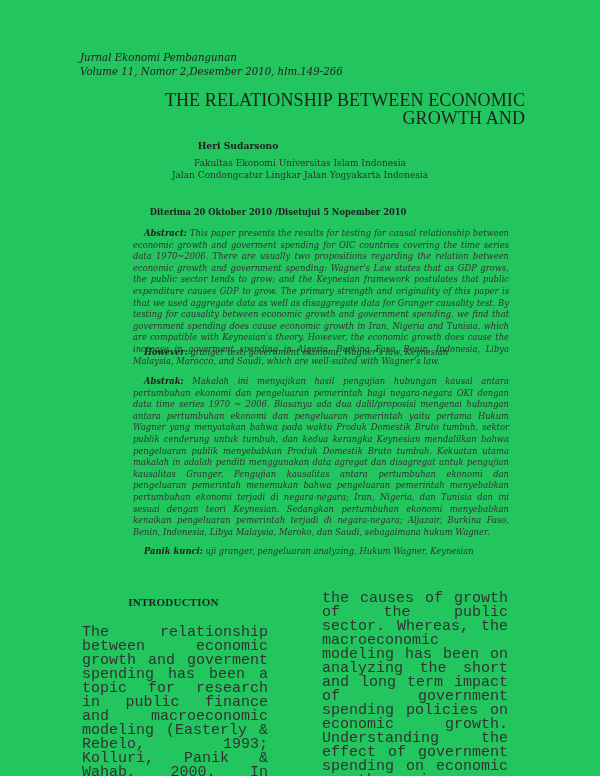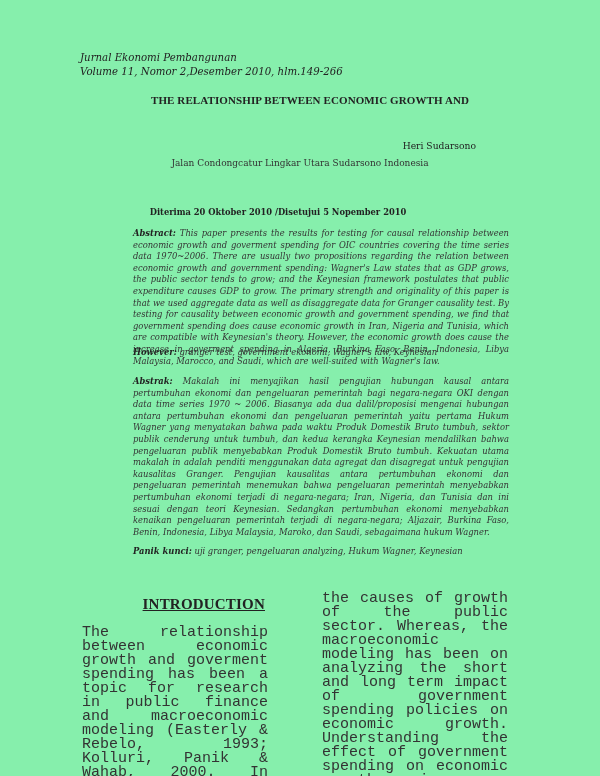--- a/index.html
+++ b/index.html
@@ -5,7 +5,7 @@
   html, body { margin: 0; padding: 0; background: #ffffff; }
   body { width: 600px; height: 776px; position: relative; overflow: hidden;
          font-family: "DejaVu Serif", "Liberation Serif", serif; color: #222; }
-  .page { position: absolute; left: 0; top: 0; width: 600px; height: 776px; background: #86efac; }
+  .page { position: absolute; left: 0; top: 0; width: 600px; height: 776px; background: #22c55e; }
   .journal { position: absolute; left: 80px; top: 51px; font-style: italic; font-size: 10.2px; line-height: 14px; color: #222; }
   .title { position: absolute; left: 95px; top: 91px; width: 430px; text-align: center;
            font-family: "Liberation Serif", serif; font-weight: bold; font-size: 11px; line-height: 18px; letter-spacing: 0.1px; color: #222; }

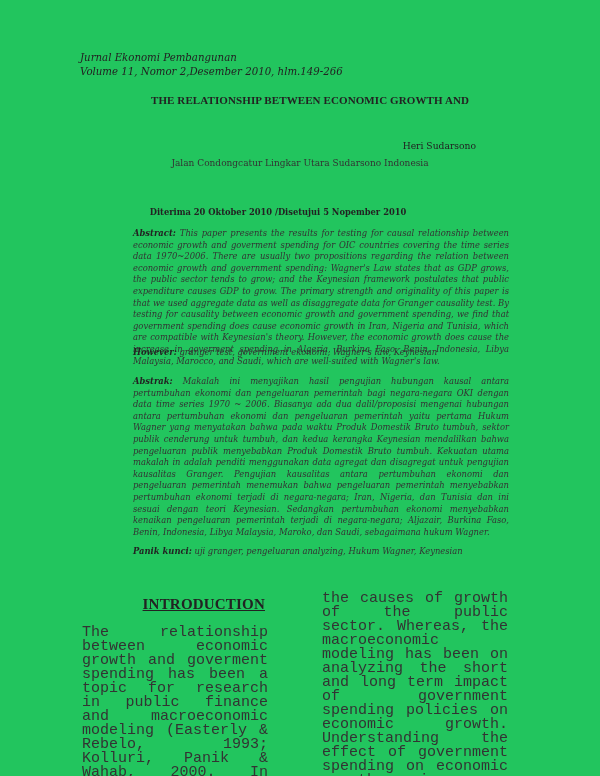--- a/index.html
+++ b/index.html
@@ -7,8 +7,8 @@
          font-family: "DejaVu Serif", "Liberation Serif", serif; color: #222; }
   .page { position: absolute; left: 0; top: 0; width: 600px; height: 776px; background: #22c55e; }
   .journal { position: absolute; left: 80px; top: 51px; font-style: italic; font-size: 10.2px; line-height: 14px; color: #222; }
-  .title { position: absolute; left: 95px; top: 91px; width: 430px; text-align: center;
-           font-family: "Liberation Serif", serif; font-weight: bold; font-size: 11px; line-height: 18px; letter-spacing: 0.1px; color: #222; }
+  .title { position: absolute; left: 95px; top: 91px; width: 430px; text-align: right;
+           font-family: "Liberation Serif", serif; font-weight: normal; font-size: 18px; line-height: 18px; letter-spacing: 0.1px; color: #222; }
   .author { position: absolute; left: 0; top: 140px; width: 476px; text-align: right; font-weight: normal; font-size: 9.2px; color:#222; }
   .affil { position: absolute; left: 0; top: 157px; width: 600px; text-align: center; font-size: 9px; line-height: 12px; color:#333; }
   .dates { position: absolute; left: 0; top: 207px; width: 556px; text-align: center; font-weight: bold; font-size: 8.3px; color:#222; }

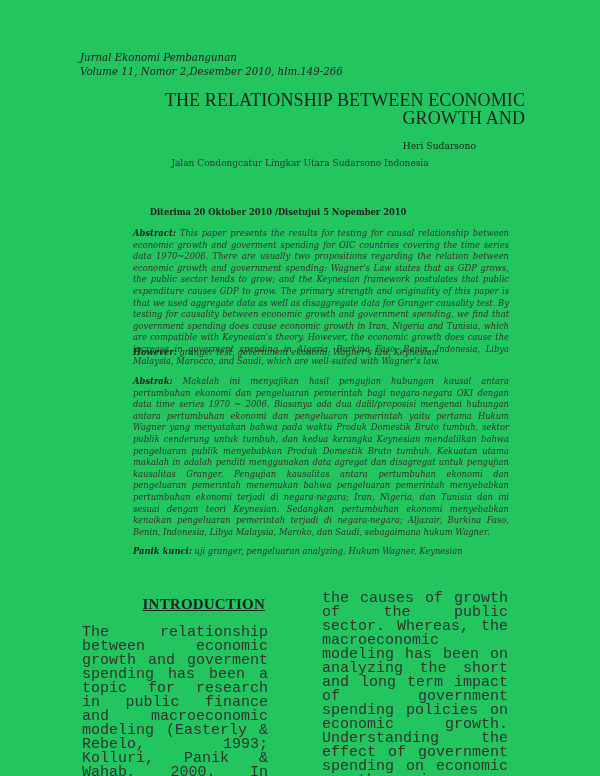--- a/index.html
+++ b/index.html
@@ -9,7 +9,7 @@
   .journal { position: absolute; left: 80px; top: 51px; font-style: italic; font-size: 10.2px; line-height: 14px; color: #222; }
   .title { position: absolute; left: 95px; top: 91px; width: 430px; text-align: right;
            font-family: "Liberation Serif", serif; font-weight: normal; font-size: 18px; line-height: 18px; letter-spacing: 0.1px; color: #222; }
-  .author { position: absolute; left: 0; top: 140px; width: 476px; text-align: right; font-weight: normal; font-size: 9.2px; color:#222; }
+  .author { position: absolute; left: 0; top: 140px; width: 476px; text-align: center; font-weight: bold; font-size: 9.2px; color:#222; }
   .affil { position: absolute; left: 0; top: 157px; width: 600px; text-align: center; font-size: 9px; line-height: 12px; color:#333; }
   .dates { position: absolute; left: 0; top: 207px; width: 556px; text-align: center; font-weight: bold; font-size: 8.3px; color:#222; }
   .abs { position: absolute; left: 133px; width: 376px; font-style: italic; font-size: 8.4px; line-height: 11.6px;

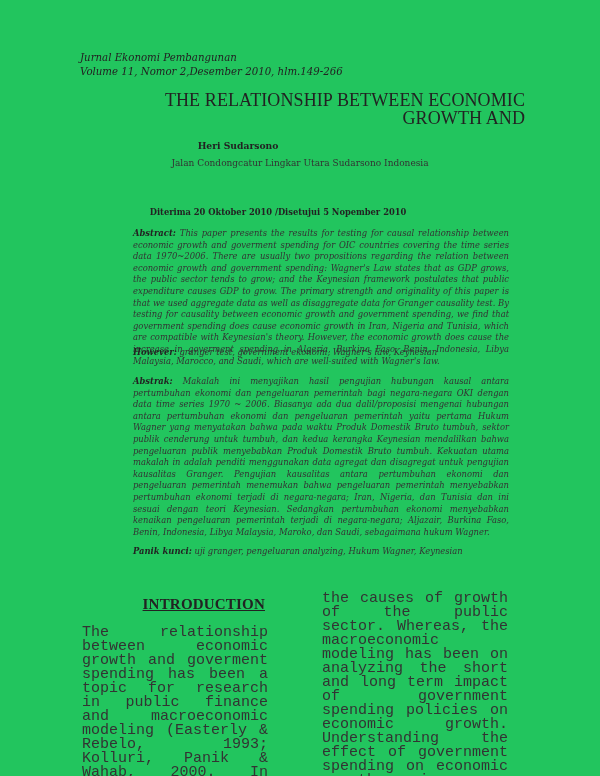--- a/index.html
+++ b/index.html
@@ -43,6 +43,7 @@
   <div class="author">Heri Sudarsono</div>
 
   <div class="affil">
+    <div>Fakultas Ekonomi Universitas Islam Indonesia</div>
     <div>Jalan Condongcatur Lingkar Utara Sudarsono Indonesia</div>
   </div>
 

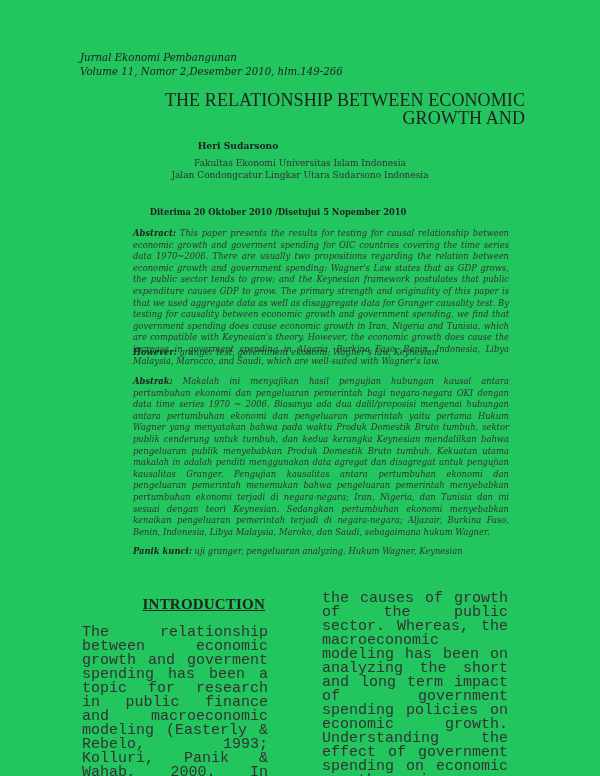--- a/index.html
+++ b/index.html
@@ -44,7 +44,7 @@
 
   <div class="affil">
     <div>Fakultas Ekonomi Universitas Islam Indonesia</div>
-    <div>Jalan Condongcatur Lingkar Utara Sudarsono Indonesia</div>
+    <div>Jalan Condongcatur Lingkar Jalan Yogyakarta Indonesia</div>
   </div>
 
   <div class="dates">Diterima 20 Oktober 2010 /Disetujui 5 Nopember 2010</div>

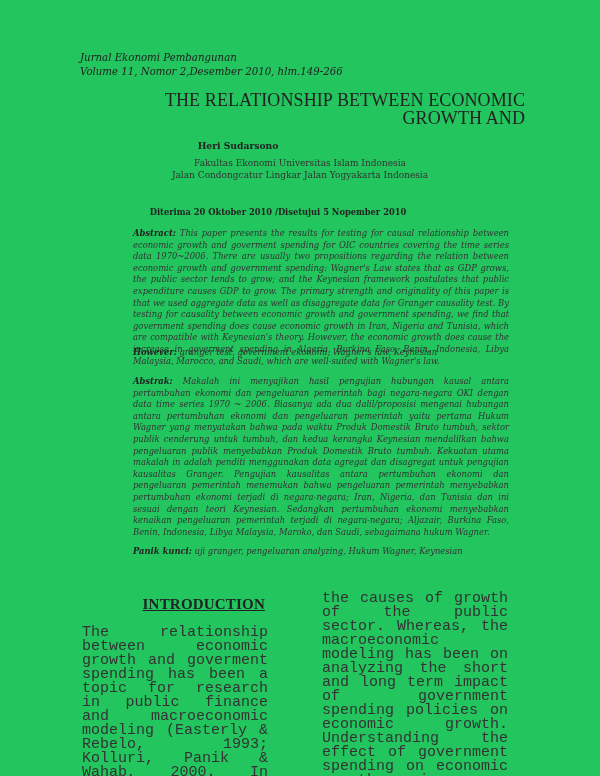--- a/index.html
+++ b/index.html
@@ -14,7 +14,7 @@
   .dates { position: absolute; left: 0; top: 207px; width: 556px; text-align: center; font-weight: bold; font-size: 8.3px; color:#222; }
   .abs { position: absolute; left: 133px; width: 376px; font-style: italic; font-size: 8.4px; line-height: 11.6px;
          text-align: justify; color: #333; font-family: "DejaVu Serif", serif; }
-  .abs .lbl { font-weight: bold; font-style: italic; color: #222; }
+  .abs .lbl { font-weight: bold; font-style: italic; color: #222; margin-left: 11px; }
   .abs-en { top: 228px; }
   .kw-en { top: 347px; }
   .abs-id { top: 376px; }

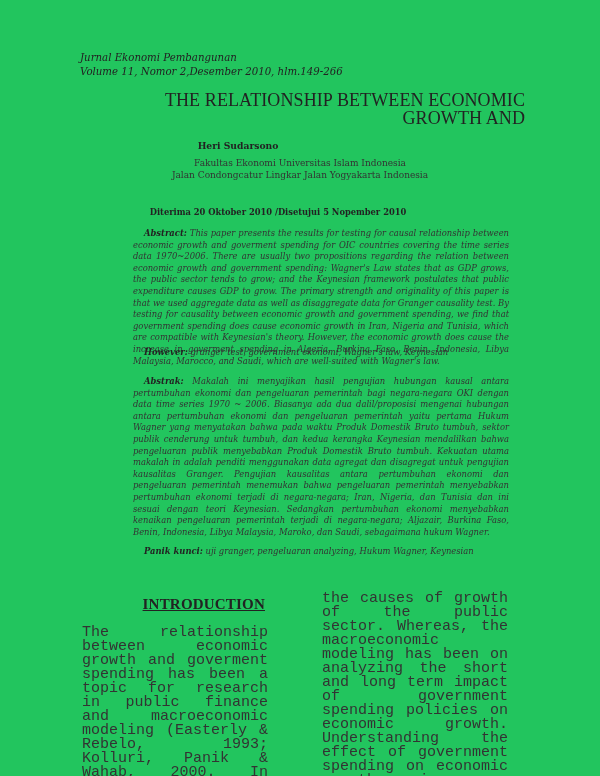--- a/index.html
+++ b/index.html
@@ -19,8 +19,8 @@
   .kw-en { top: 347px; }
   .abs-id { top: 376px; }
   .kw-id { top: 546px; }
-  .intro-heading { position: absolute; left: 82px; top: 596px; width: 183px; text-align: right;
-                   font-family: "Liberation Serif", serif; font-weight: bold; font-size: 15px; letter-spacing: 0.2px; color:#222;text-decoration:underline; }
+  .intro-heading { position: absolute; left: 82px; top: 596px; width: 183px; text-align: center;
+                   font-family: "Liberation Serif", serif; font-weight: bold; font-size: 11px; letter-spacing: 0.2px; color:#222; }
   .col { position: absolute; width: 186px; font-size: 15px; line-height: 14px; text-align: justify;
          color: #333; font-family: Liberation Mono, monospace; }
   .col-left { left: 82px; top: 626px; }

